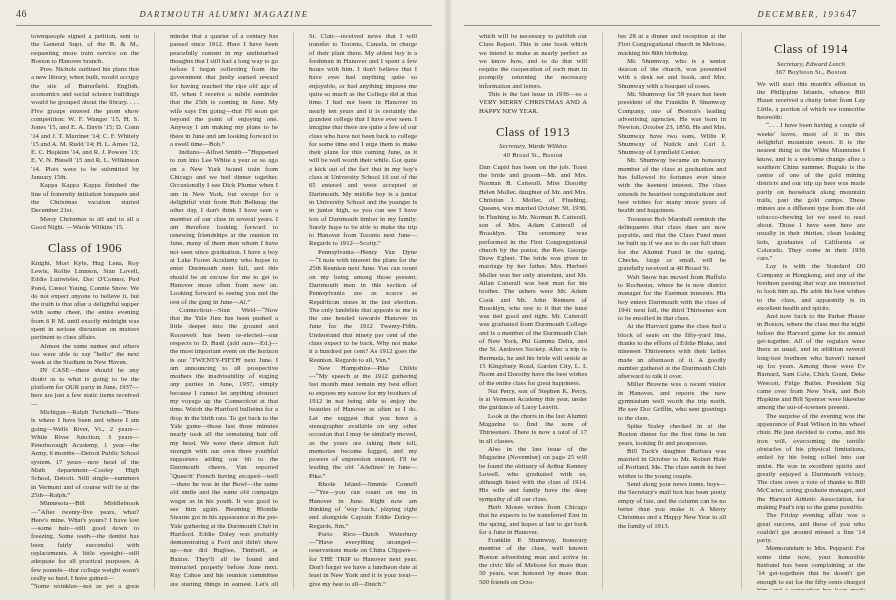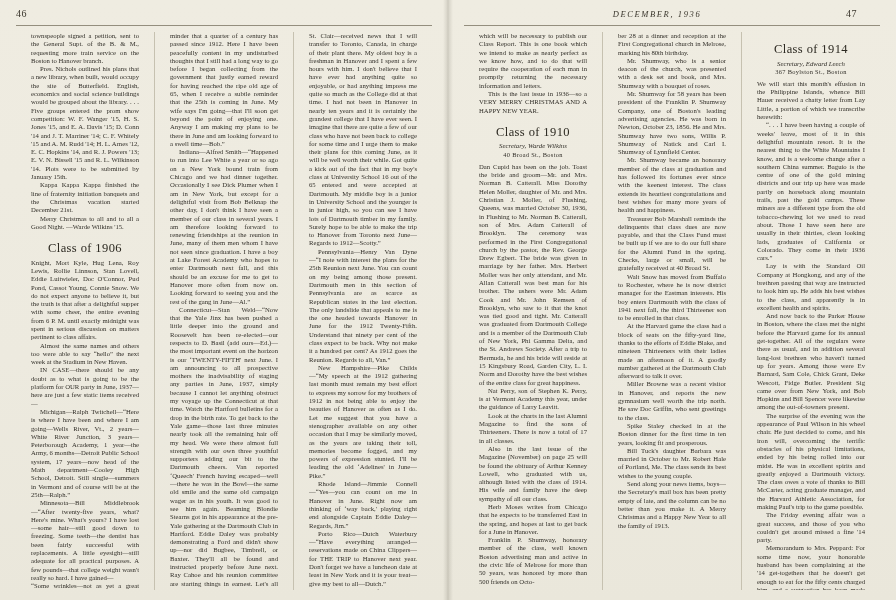--- a/index.html
+++ b/index.html
@@ -59,6 +59,7 @@
   <div class="page page-left">
     <div class="page-header">
       <span class="page-number pn-left">46</span>
+      <span class="running-head rh-center">DARTMOUTH ALUMNI MAGAZINE</span>
       <span class="page-number pn-right"></span>
     </div>
     <div class="header-rule"></div>

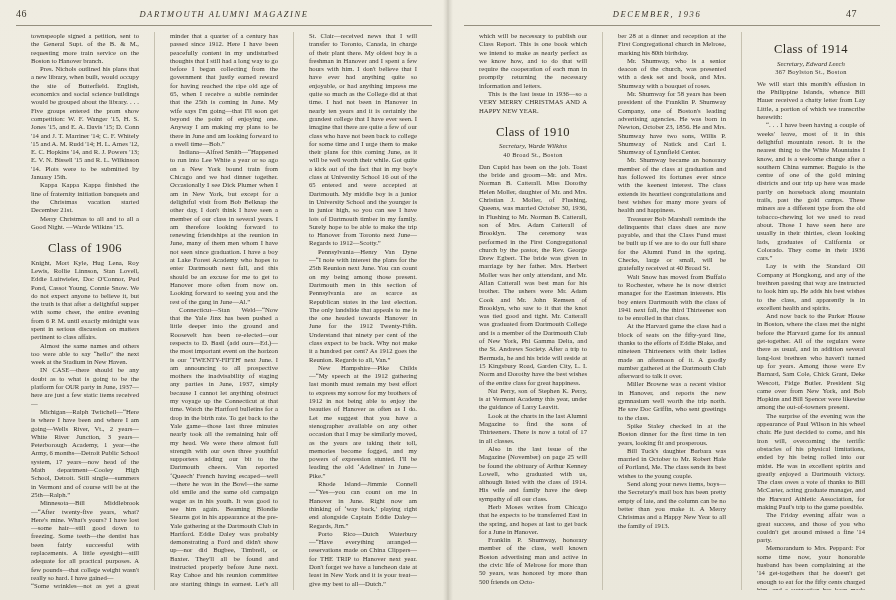--- a/index.html
+++ b/index.html
@@ -32,7 +32,7 @@
     white-space:nowrap; overflow:hidden;
   }
   .rh-center { text-align:center; }
-  .rh-left { text-align:center; padding-left:4px; }
+  .rh-left { text-align:right; padding-left:4px; }
   .header-rule { height:1px; background:#948e7e; margin:3px 0 6px 0; }
   .columns { flex:1; min-height:0; display:flex; overflow:hidden; }
   .column {

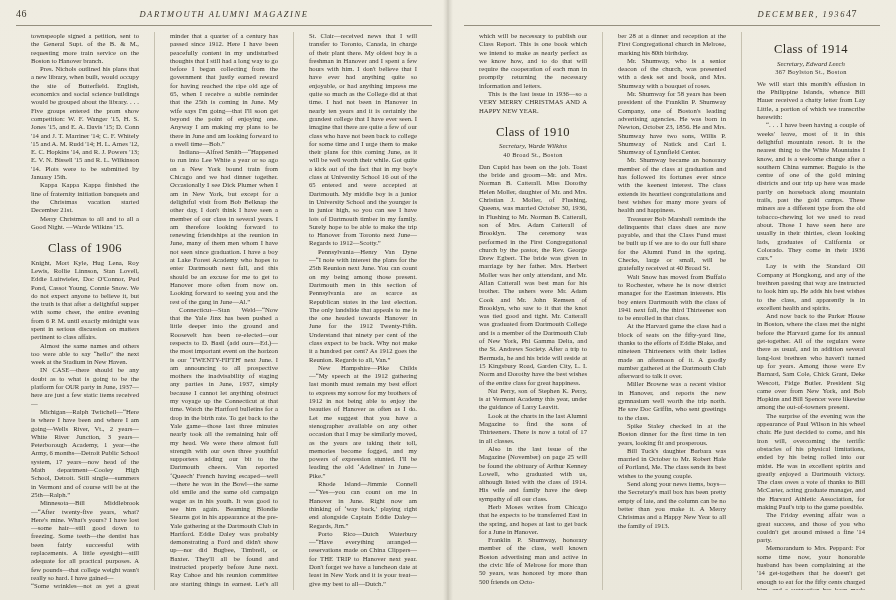--- a/index.html
+++ b/index.html
@@ -106,7 +106,7 @@
       <div class="column">
           <p class="para flush">which will be necessary to publish our Class Report. This is one book which we intend to make as nearly perfect as we know how, and to do that will require the cooperation of each man in promptly returning the necessary information and letters.</p>
           <p class="para">This is the last issue in 1936—so a VERY MERRY CHRISTMAS AND A HAPPY NEW YEAR.</p>
-          <h3 class="class-heading">Class of 1910</h3>
+          <h3 class="class-heading">Class of 1913</h3>
           <div class="secretary-line">Secretary, Warde Wilkins</div>
           <div class="address-line">40 Broad St., Boston</div>
           <p class="para flush">Dan Cupid has been on the job. Toast the bride and groom—Mr. and Mrs. Norman B. Catterall. Miss Dorothy Helen Moller, daughter of Mr. and Mrs. Christian J. Moller, of Flushing, Queens, was married October 30, 1936, in Flushing to Mr. Norman B. Catterall, son of Mrs. Adam Catterall of Brooklyn. The ceremony was performed in the First Congregational church by the pastor, the Rev. George Drew Egbert. The bride was given in marriage by her father. Mrs. Herbert Moller was her only attendant, and Mr. Allan Catterall was best man for his brother. The ushers were Mr. Adam Cook and Mr. John Remsen of Brooklyn, who saw to it that the knot was tied good and tight. Mr. Catterall was graduated from Dartmouth College and is a member of the Dartmouth Club of New York, Phi Gamma Delta, and the St. Andrews Society. After a trip to Bermuda, he and his bride will reside at 15 Kingsbury Road, Garden City, L. I. Norm and Dorothy have the best wishes of the entire class for great happiness.</p>

